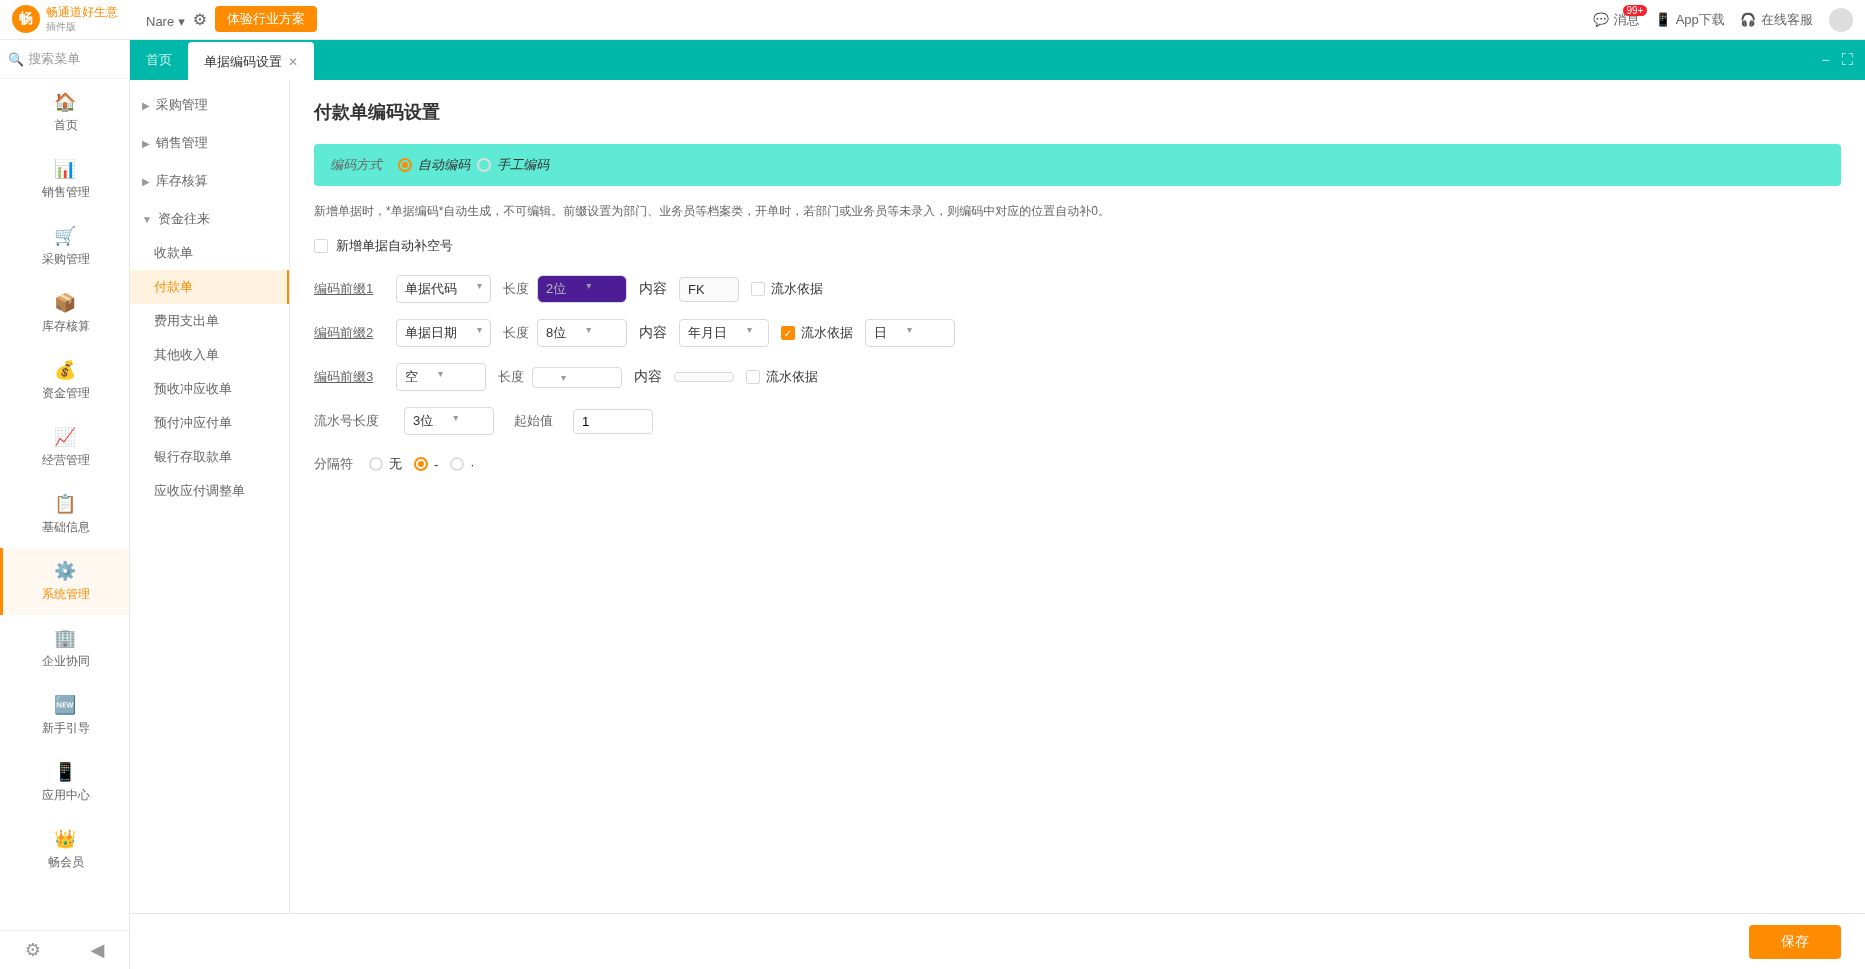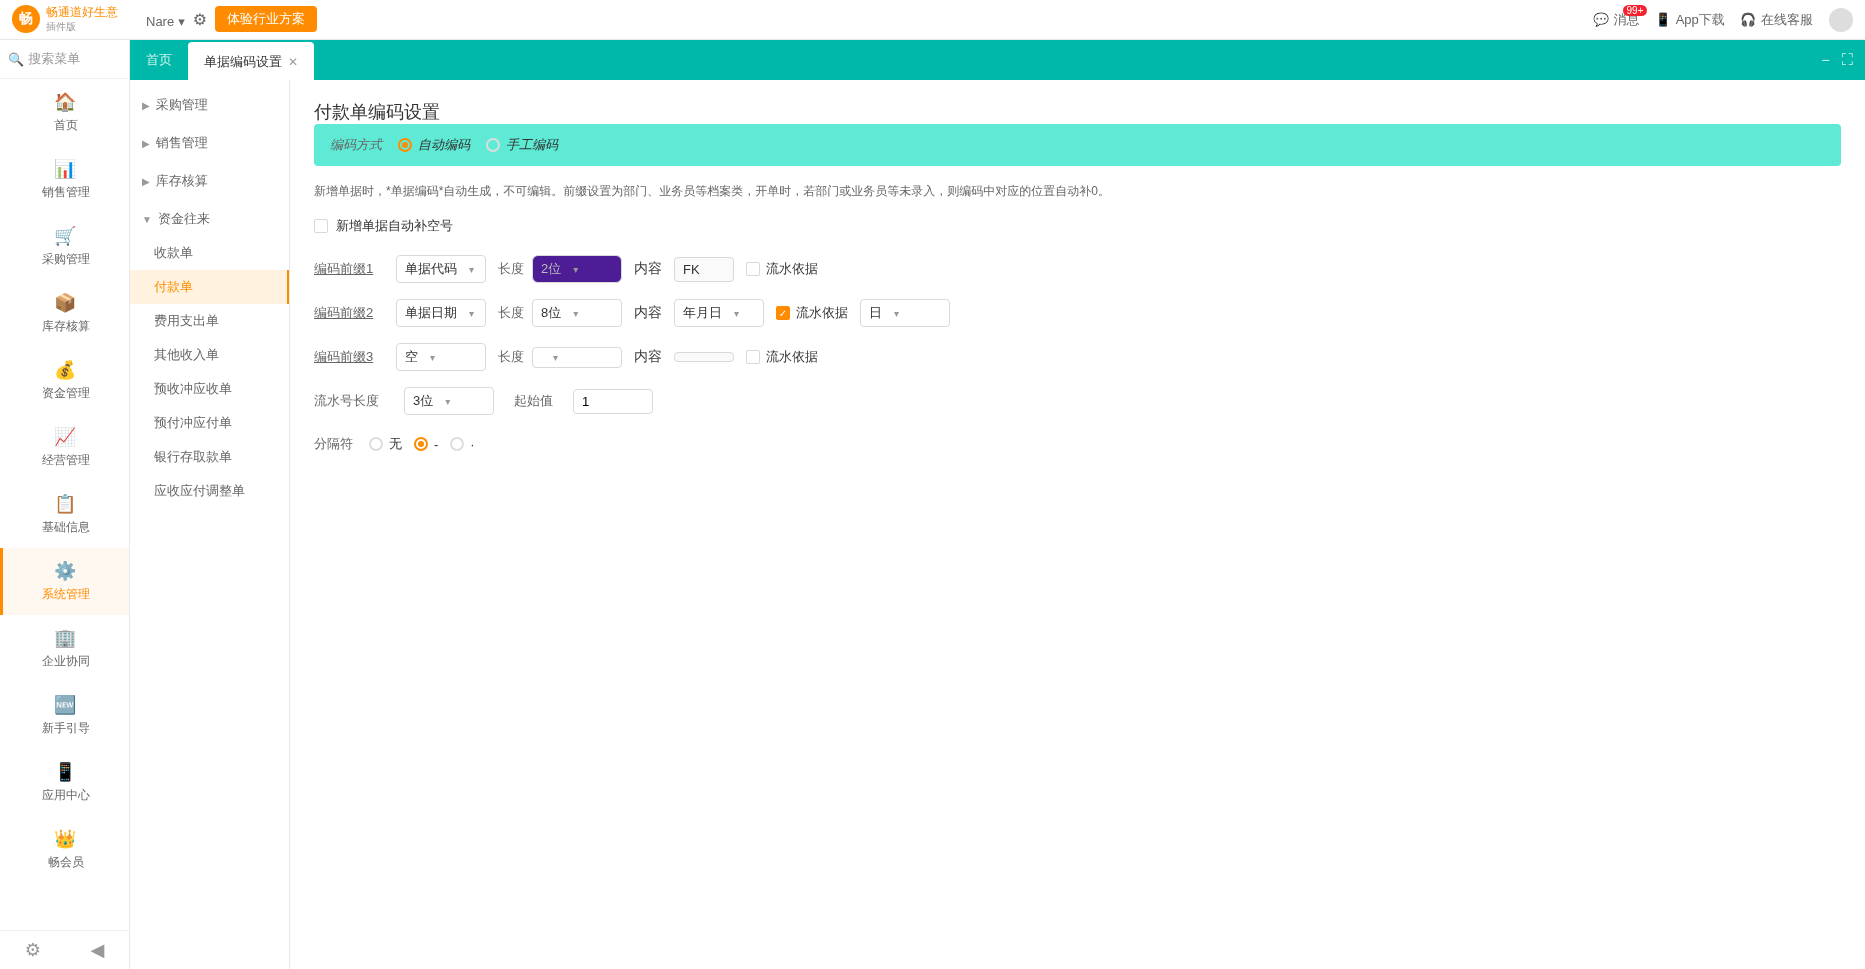--- a/index.html
+++ b/index.html
@@ -57,7 +57,7 @@
 
     
     .main-panel { flex: 1; padding: 20px 24px; overflow-y: auto; background: #fff; }
-    .page-title { font-size: 18px; font-weight: 400; color: #333; }
+    .page-title { font-size: 18px; font-weight: 700; color: #333; margin-bottom: 20px; }
 
     
     .encoding-method-row { display: flex; align-items: center; gap: 16px; padding: 12px 16px; background: #5eead4; border-radius: 4px; margin-bottom: 16px; font-style: italic; }

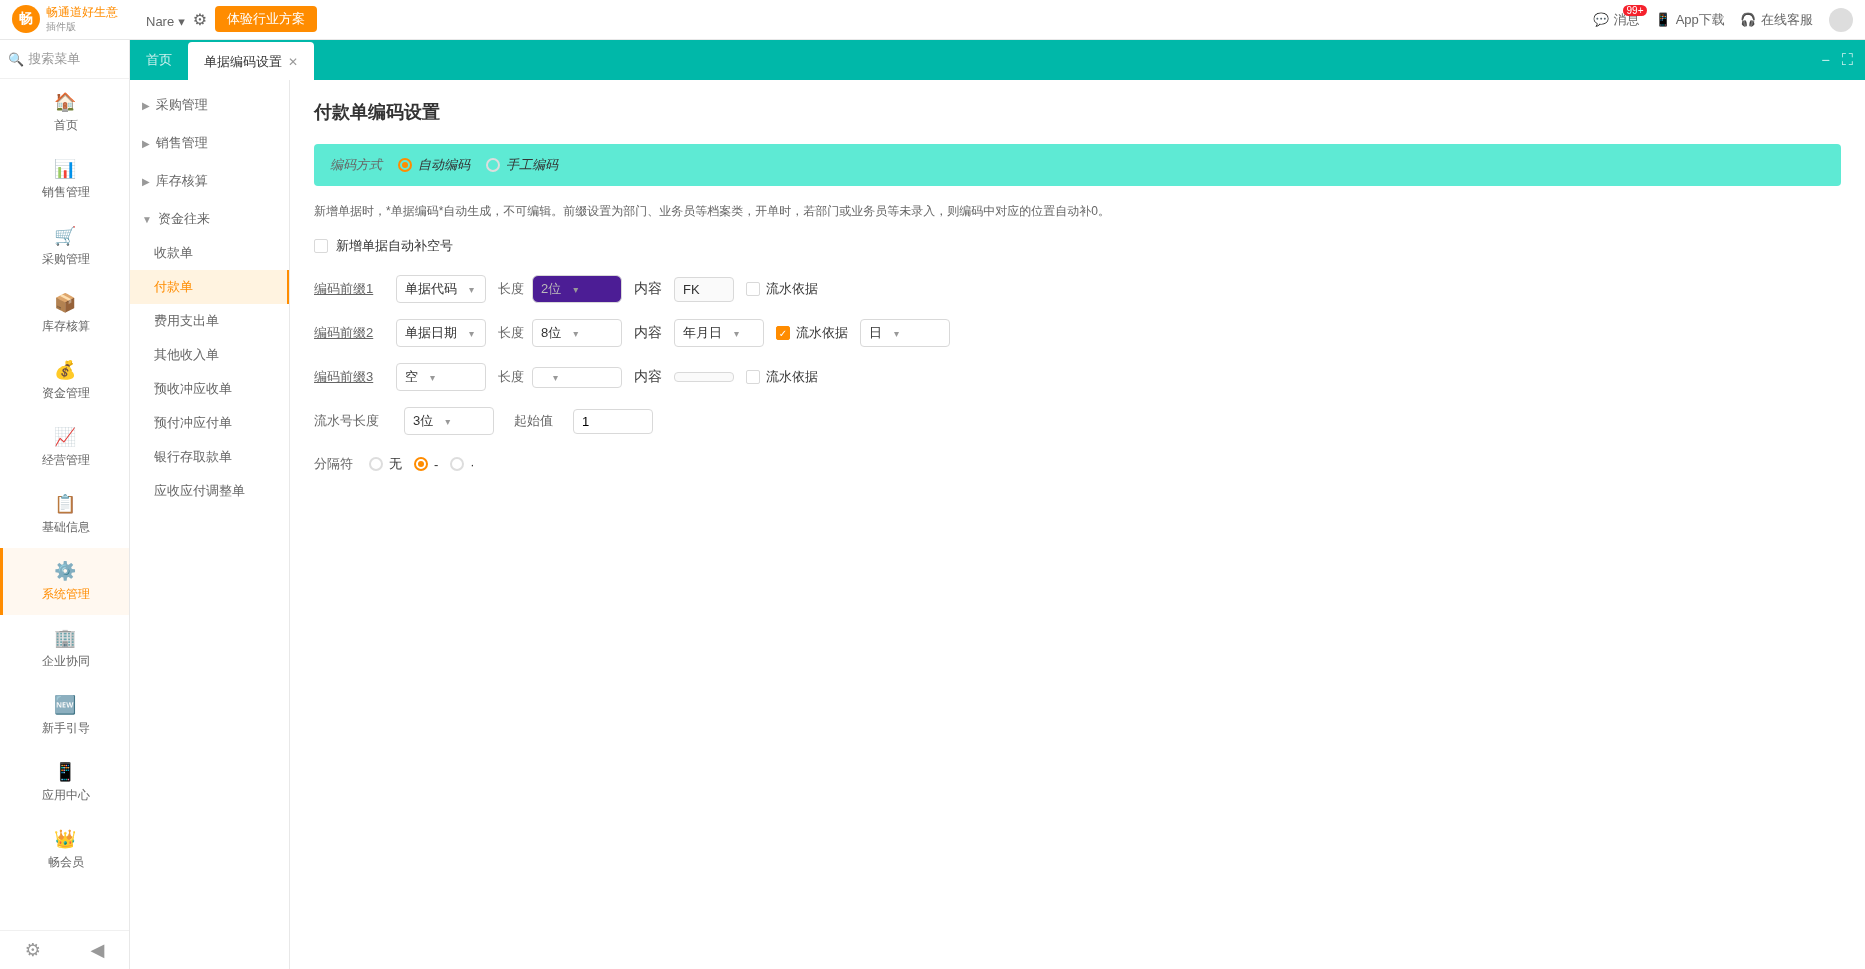--- a/index.html
+++ b/index.html
@@ -62,7 +62,7 @@
     
     .encoding-method-row { display: flex; align-items: center; gap: 16px; padding: 12px 16px; background: #5eead4; border-radius: 4px; margin-bottom: 16px; font-style: italic; }
     .encoding-label { color: #666; font-size: 13px; }
-    .radio-group { display: flex; align-items: center; gap: 16px; }
+    .radio-group { display: flex; align-items: center; gap: 7px; }
     .radio-item { display: flex; align-items: center; gap: 6px; cursor: pointer; font-size: 13px; }
     .radio-circle { width: 14px; height: 14px; border-radius: 50%; border: 2px solid #ddd; display: flex; align-items: center; justify-content: center; }
     .radio-circle.checked { border-color: #ff8c00; }

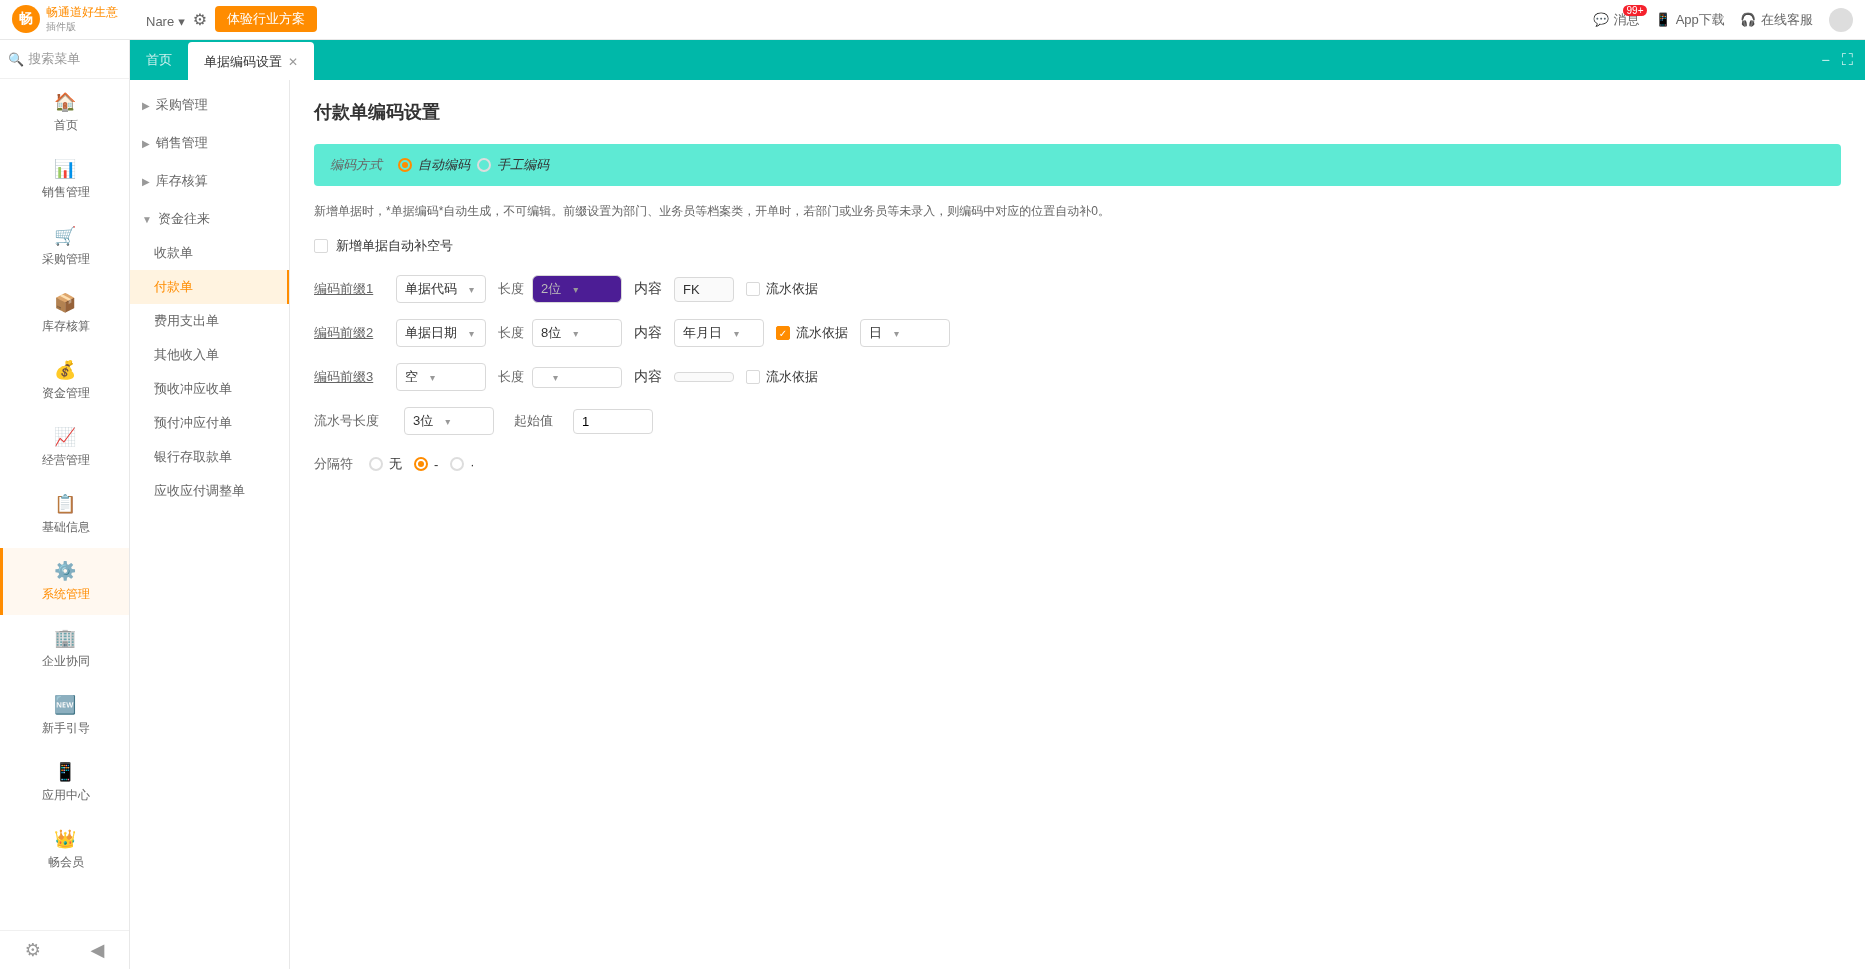--- a/index.html
+++ b/index.html
@@ -84,7 +84,7 @@
     
     .config-row { display: flex; align-items: center; gap: 12px; margin-bottom: 16px; flex-wrap: wrap; }
     .config-label { color: #666; font-size: 13px; width: 70px; flex-shrink: 0; text-decoration: underline; }
-    .select-wrap { display: flex; align-items: center; gap: 12px; border: 1px solid #d9d9d9; border-radius: 4px; padding: 4px 8px; min-width: 90px; cursor: pointer; background: #fff; font-size: 13px; }
+    .select-wrap { display: flex; gap: 20px; border: 1px solid #d9d9d9; border-radius: 4px; padding: 4px 8px; min-width: 90px; cursor: pointer; background: #fff; font-size: 13px; }
     .select-arrow { color: #999; font-size: 10px; }
     .length-wrap { display: flex; align-items: center; gap: 8px; }
     .length-label { color: #666; font-size: 13px; }

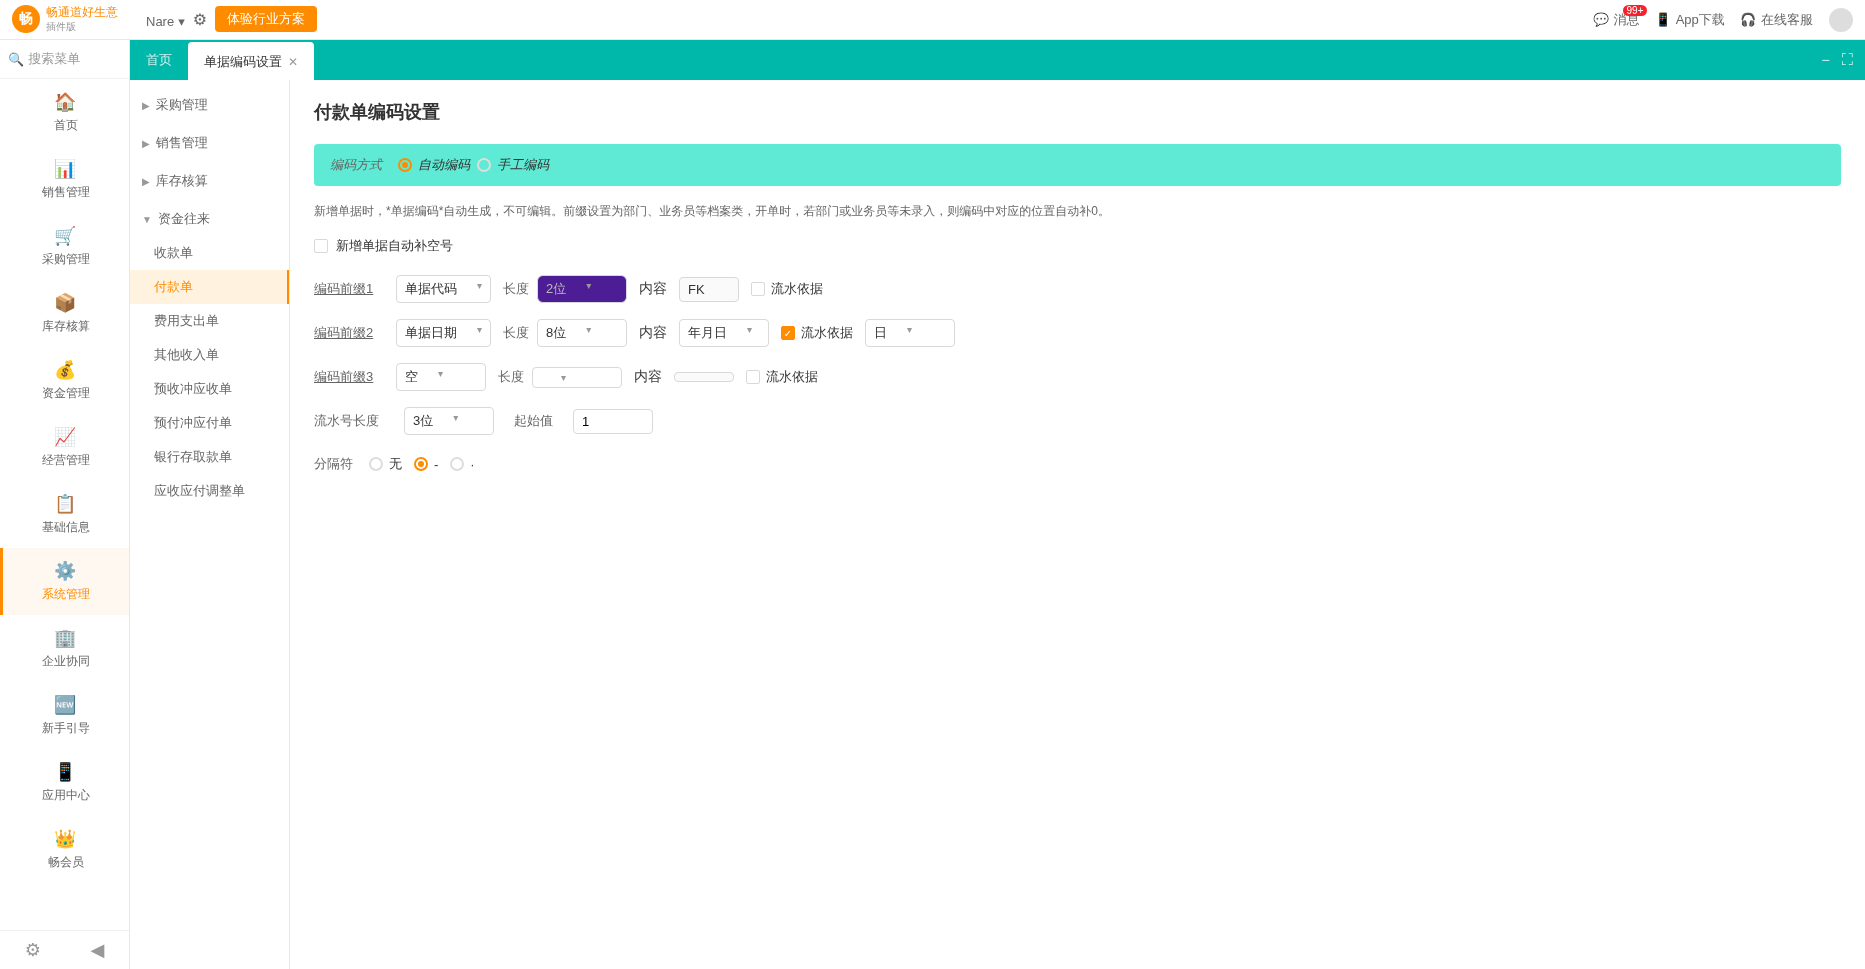--- a/index.html
+++ b/index.html
@@ -422,6 +422,9 @@
       </div>
     </div>
 
+    <div class="bottom-bar">
+      <button class="save-btn">保存</button>
+    </div>
   </div>
 </div>
 

